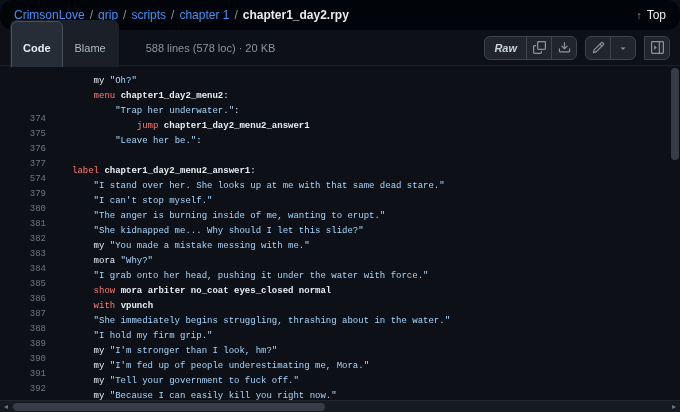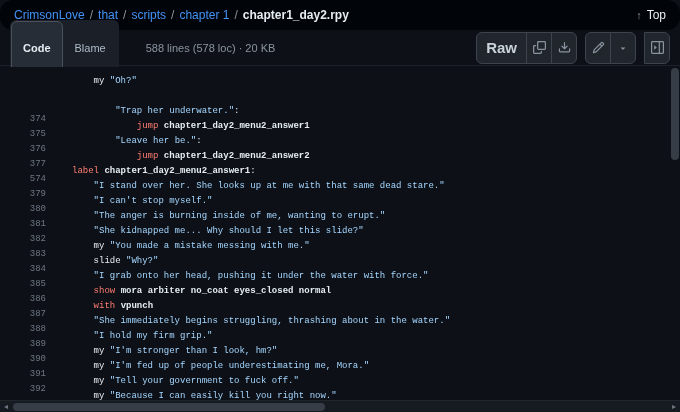--- a/index.html
+++ b/index.html
@@ -108,7 +108,7 @@
   <nav class="breadcrumb">
     <a>CrimsonLove</a>
     <span class="sep">/</span>
-    <a>that</a>
+    <a>grip</a>
     <span class="sep">/</span>
     <a>scripts</a>
     <span class="sep">/</span>

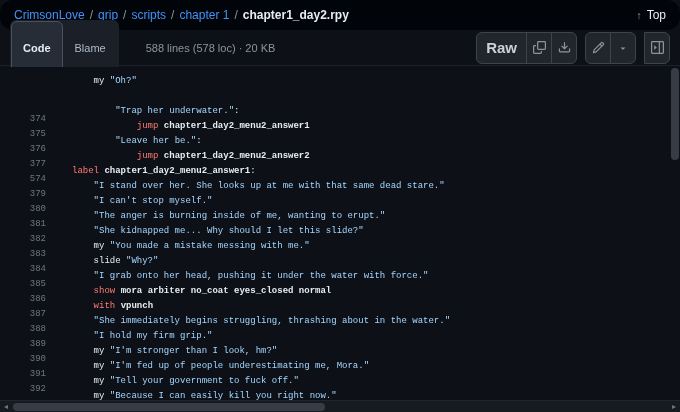--- a/index.html
+++ b/index.html
@@ -53,12 +53,13 @@
 
   .btn-group { display: flex; margin-left: 8px; }
   .btn {
-    height: 32px; padding: 0 9px;
+    height: 24px; padding: 0 9px;
     display: flex; align-items: center; justify-content: center; gap: 4px;
     background: var(--button-bg, #21262d);
     border: 1px solid var(--button-border, #3d444d);
-    color: #c9d1d9; font-size: 15px; font-weight: 600; cursor: pointer;
+    color: #c9d1d9; font-size: 11px; font-weight: 600; cursor: pointer;
     font-family: "Liberation Sans", sans-serif;
+    font-style: italic;
   }
   .btn-group .btn { border-radius: 0; }
   .btn-group .btn + .btn { margin-left: -1px; }

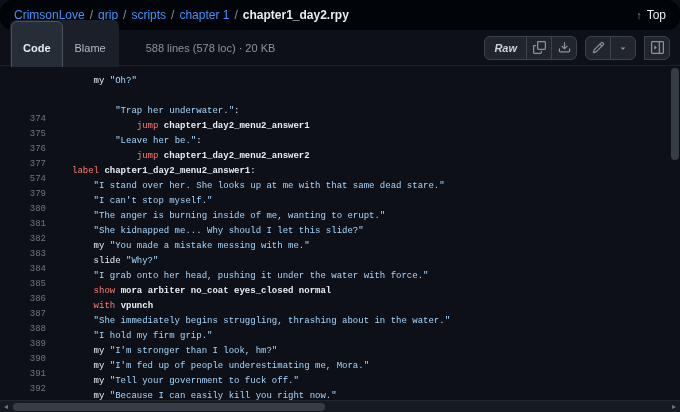--- a/index.html
+++ b/index.html
@@ -173,7 +173,7 @@
 <div class="code-area">
   <div id="code-lines">
       <div class="code-line"><span class="ln">374</span><span class="lc"><span class="tok-p">    my </span><span class="tok-s">"Oh?"</span></span></div>
-      <div class="code-line"><span class="ln">375</span></div>
+      <div class="code-line"><span class="ln">375</span><span class="lc"><span class="tok-p">    </span><span class="tok-k">menu</span><span class="tok-p"> </span><span class="tok-e">chapter1_day2_menu2</span><span class="tok-p">:</span></span></div>
       <div class="code-line"><span class="ln">376</span><span class="lc"><span class="tok-p">        </span><span class="tok-s">"Trap her underwater."</span><span class="tok-p">:</span></span></div>
       <div class="code-line"><span class="ln">377</span><span class="lc"><span class="tok-p">            </span><span class="tok-k">jump</span><span class="tok-p"> </span><span class="tok-e">chapter1_day2_menu2_answer1</span></span></div>
       <div class="code-line"><span class="ln">574</span><span class="lc"><span class="tok-p">        </span><span class="tok-s">"Leave her be."</span><span class="tok-p">:</span></span></div>

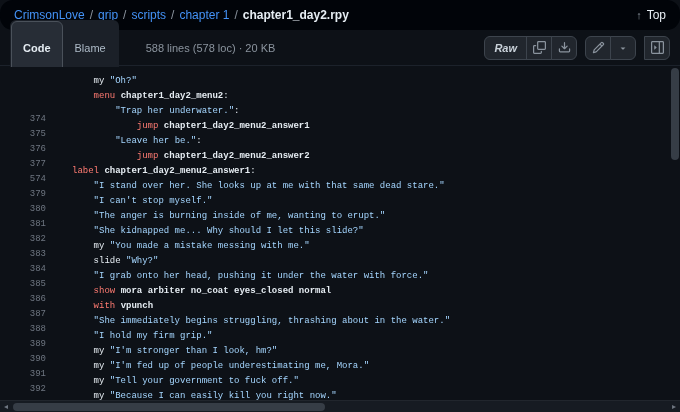--- a/index.html
+++ b/index.html
@@ -177,7 +177,7 @@
       <div class="code-line"><span class="ln">376</span><span class="lc"><span class="tok-p">        </span><span class="tok-s">"Trap her underwater."</span><span class="tok-p">:</span></span></div>
       <div class="code-line"><span class="ln">377</span><span class="lc"><span class="tok-p">            </span><span class="tok-k">jump</span><span class="tok-p"> </span><span class="tok-e">chapter1_day2_menu2_answer1</span></span></div>
       <div class="code-line"><span class="ln">574</span><span class="lc"><span class="tok-p">        </span><span class="tok-s">"Leave her be."</span><span class="tok-p">:</span></span></div>
-      <div class="code-line"><span class="ln">379</span><span class="lc"><span class="tok-p">            </span><span class="tok-k">jump</span><span class="tok-p"> </span><span class="tok-e">chapter1_day2_menu2_answer2</span></span></div>
+      <div class="code-line"><span class="ln">379</span></div>
       <div class="code-line"><span class="ln">380</span><span class="lc"><span class="tok-k">label</span><span class="tok-p"> </span><span class="tok-e">chapter1_day2_menu2_answer1</span><span class="tok-p">:</span></span></div>
       <div class="code-line"><span class="ln">381</span><span class="lc"><span class="tok-p">    </span><span class="tok-s">"I stand over her. She looks up at me with that same dead stare."</span></span></div>
       <div class="code-line"><span class="ln">382</span><span class="lc"><span class="tok-p">    </span><span class="tok-s">"I can't stop myself."</span></span></div>

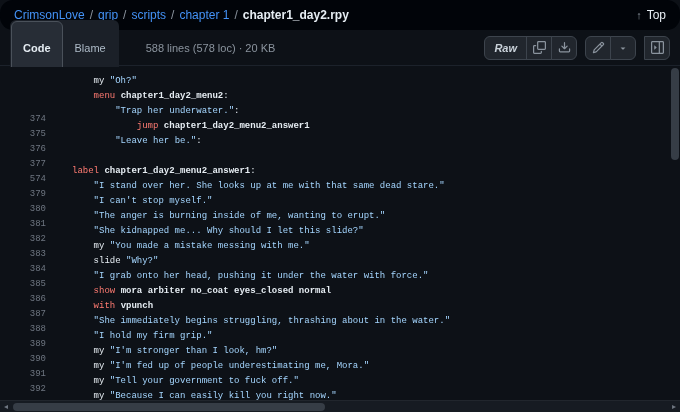--- a/index.html
+++ b/index.html
@@ -184,7 +184,7 @@
       <div class="code-line"><span class="ln">383</span><span class="lc"><span class="tok-p">    </span><span class="tok-s">"The anger is burning inside of me, wanting to erupt."</span></span></div>
       <div class="code-line"><span class="ln">384</span><span class="lc"><span class="tok-p">    </span><span class="tok-s">"She kidnapped me... Why should I let this slide?"</span></span></div>
       <div class="code-line"><span class="ln">385</span><span class="lc"><span class="tok-p">    my </span><span class="tok-s">"You made a mistake messing with me."</span></span></div>
-      <div class="code-line"><span class="ln">386</span><span class="lc"><span class="tok-p">    slide </span><span class="tok-s">"Why?"</span></span></div>
+      <div class="code-line"><span class="ln">386</span><span class="lc"><span class="tok-p">    mora </span><span class="tok-s">"Why?"</span></span></div>
       <div class="code-line"><span class="ln">387</span><span class="lc"><span class="tok-p">    </span><span class="tok-s">"I grab onto her head, pushing it under the water with force."</span></span></div>
       <div class="code-line"><span class="ln">388</span><span class="lc"><span class="tok-p">    </span><span class="tok-k">show</span><span class="tok-p"> </span><span class="tok-e">mora arbiter no_coat eyes_closed normal</span></span></div>
       <div class="code-line"><span class="ln">389</span><span class="lc"><span class="tok-p">    </span><span class="tok-k">with</span><span class="tok-p"> </span><span class="tok-e">vpunch</span></span></div>

